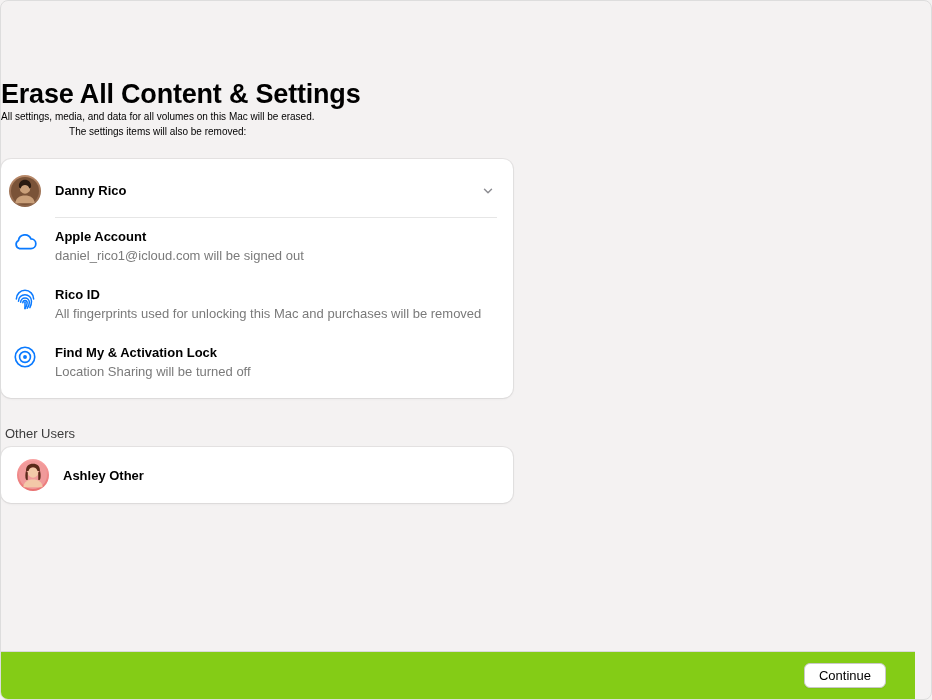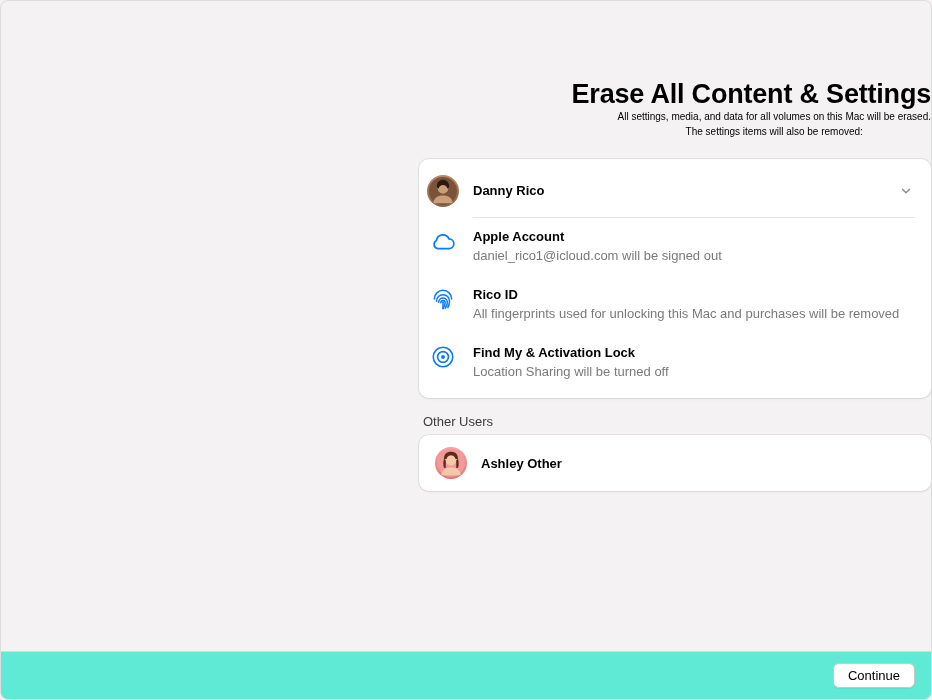--- a/index.html
+++ b/index.html
@@ -20,7 +20,7 @@
     .content {
       display: flex;
       flex-direction: column;
-      align-items: flex-end;
+      align-items: flex-start;
       padding-top: 78px;
     }
     .page-title {

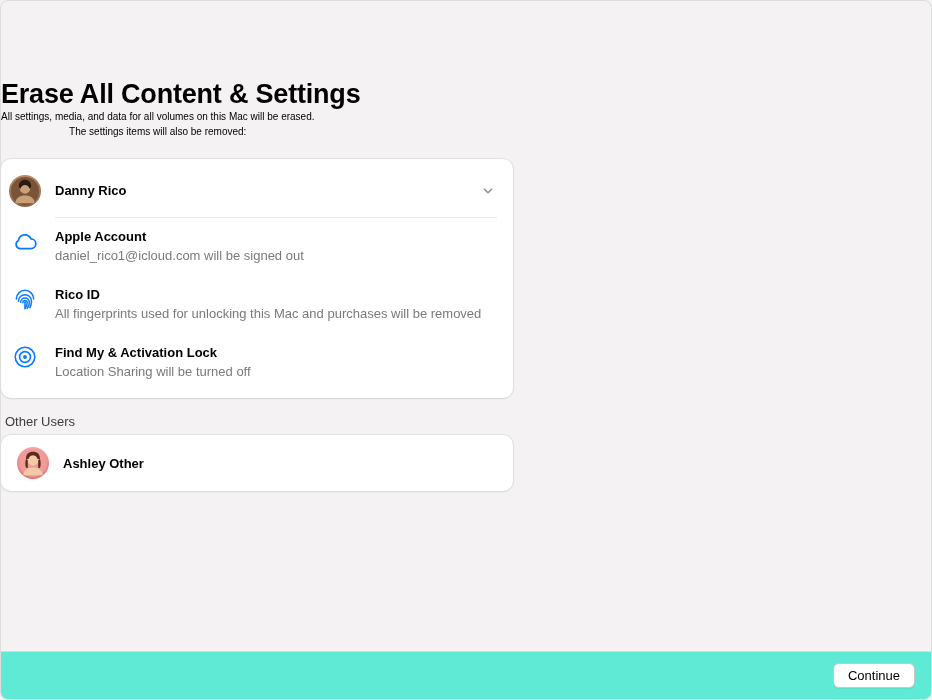--- a/index.html
+++ b/index.html
@@ -99,7 +99,7 @@
     }
     .section-label {
       width: 512px;
-      margin-top: 16px;
+      margin-top: 28px;
       font-size: 13px;
       color: #3c3c3c;
       padding-left: 4px;

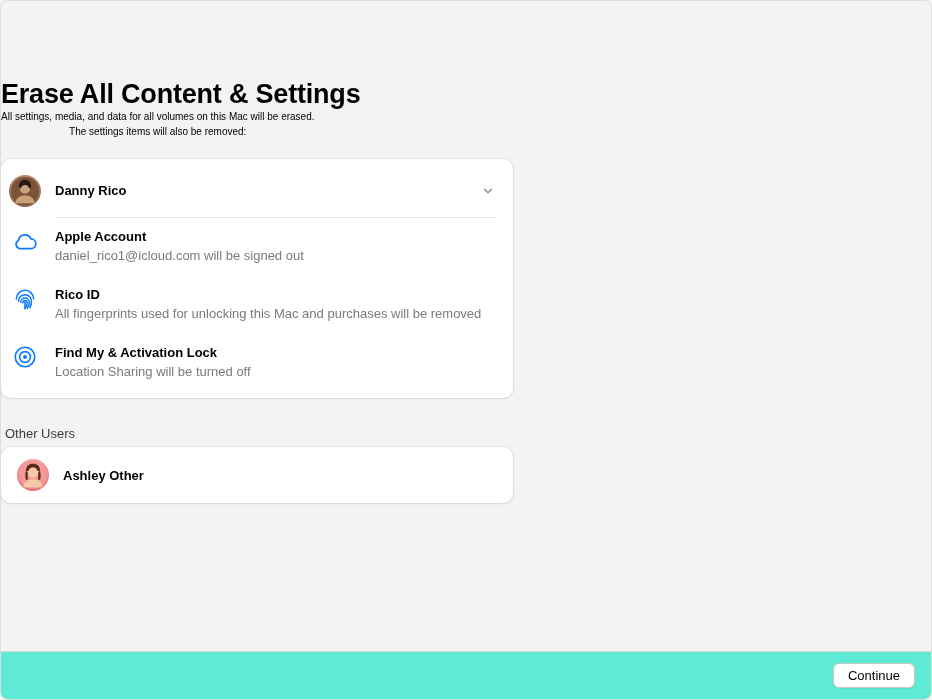--- a/index.html
+++ b/index.html
@@ -115,15 +115,15 @@
     .footer-bar {
       position: absolute;
       left: 0;
-      right: 0;
+      right: 16px;
       bottom: 0;
       height: 48px;
       border-top: 1px solid #d9d9d9;
       display: flex;
       align-items: center;
       justify-content: flex-end;
-      padding: 0 16px;
-      background: #5eead4;
+      padding: 0 29px;
+      background: #84cc16;
     }
     .btn {
       background: #fff;

